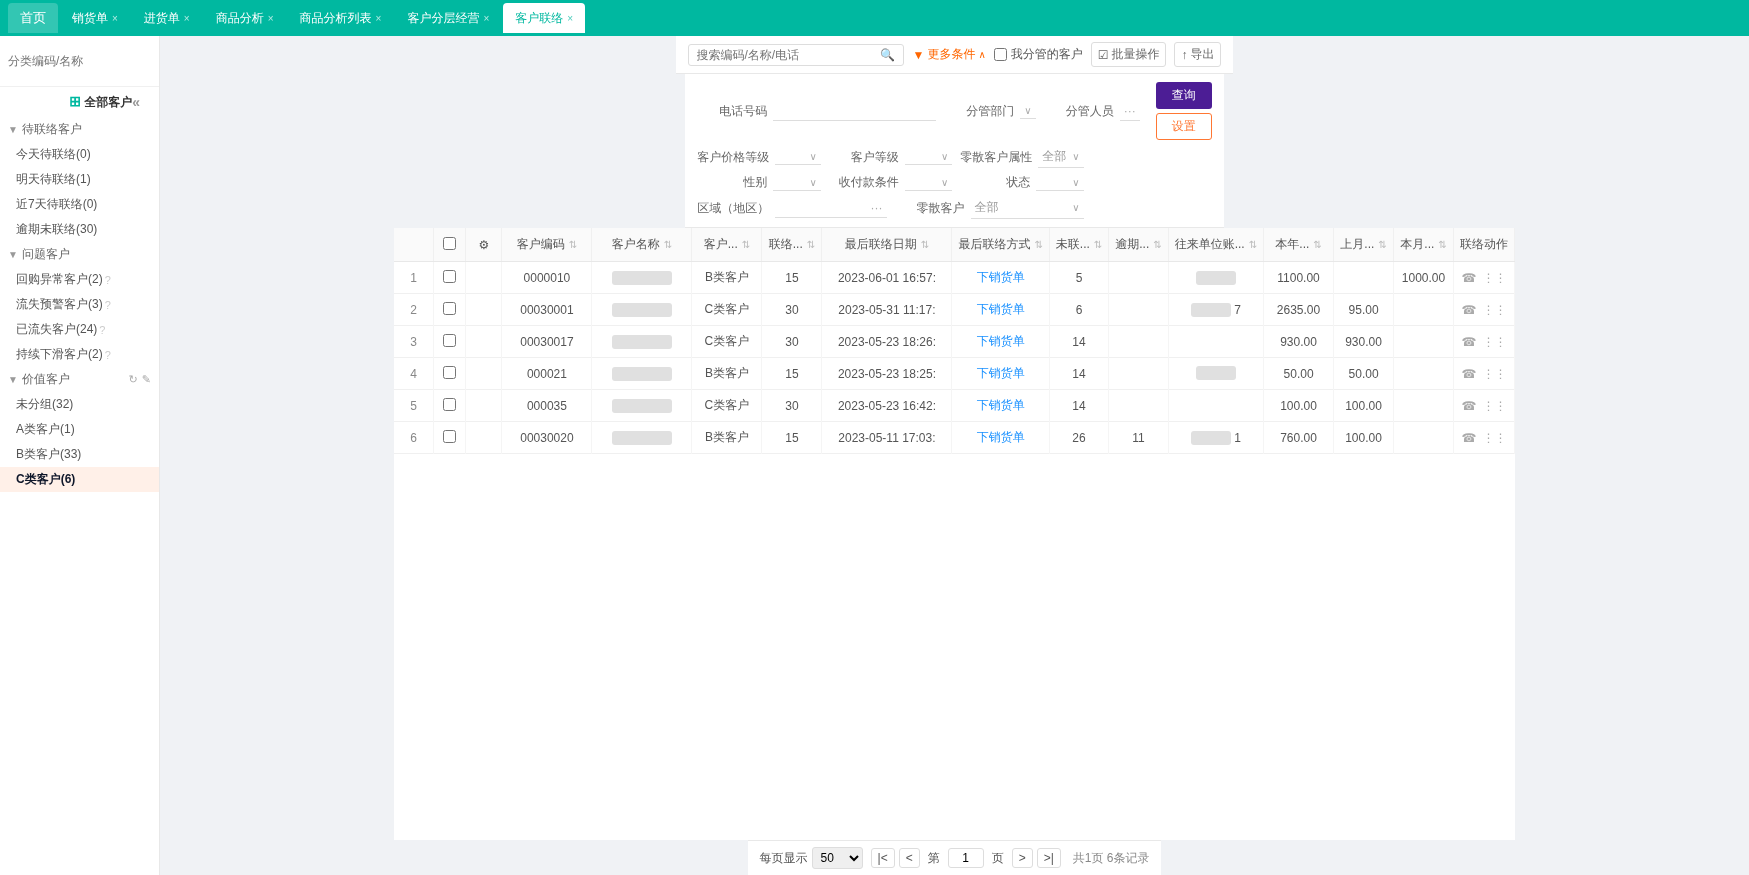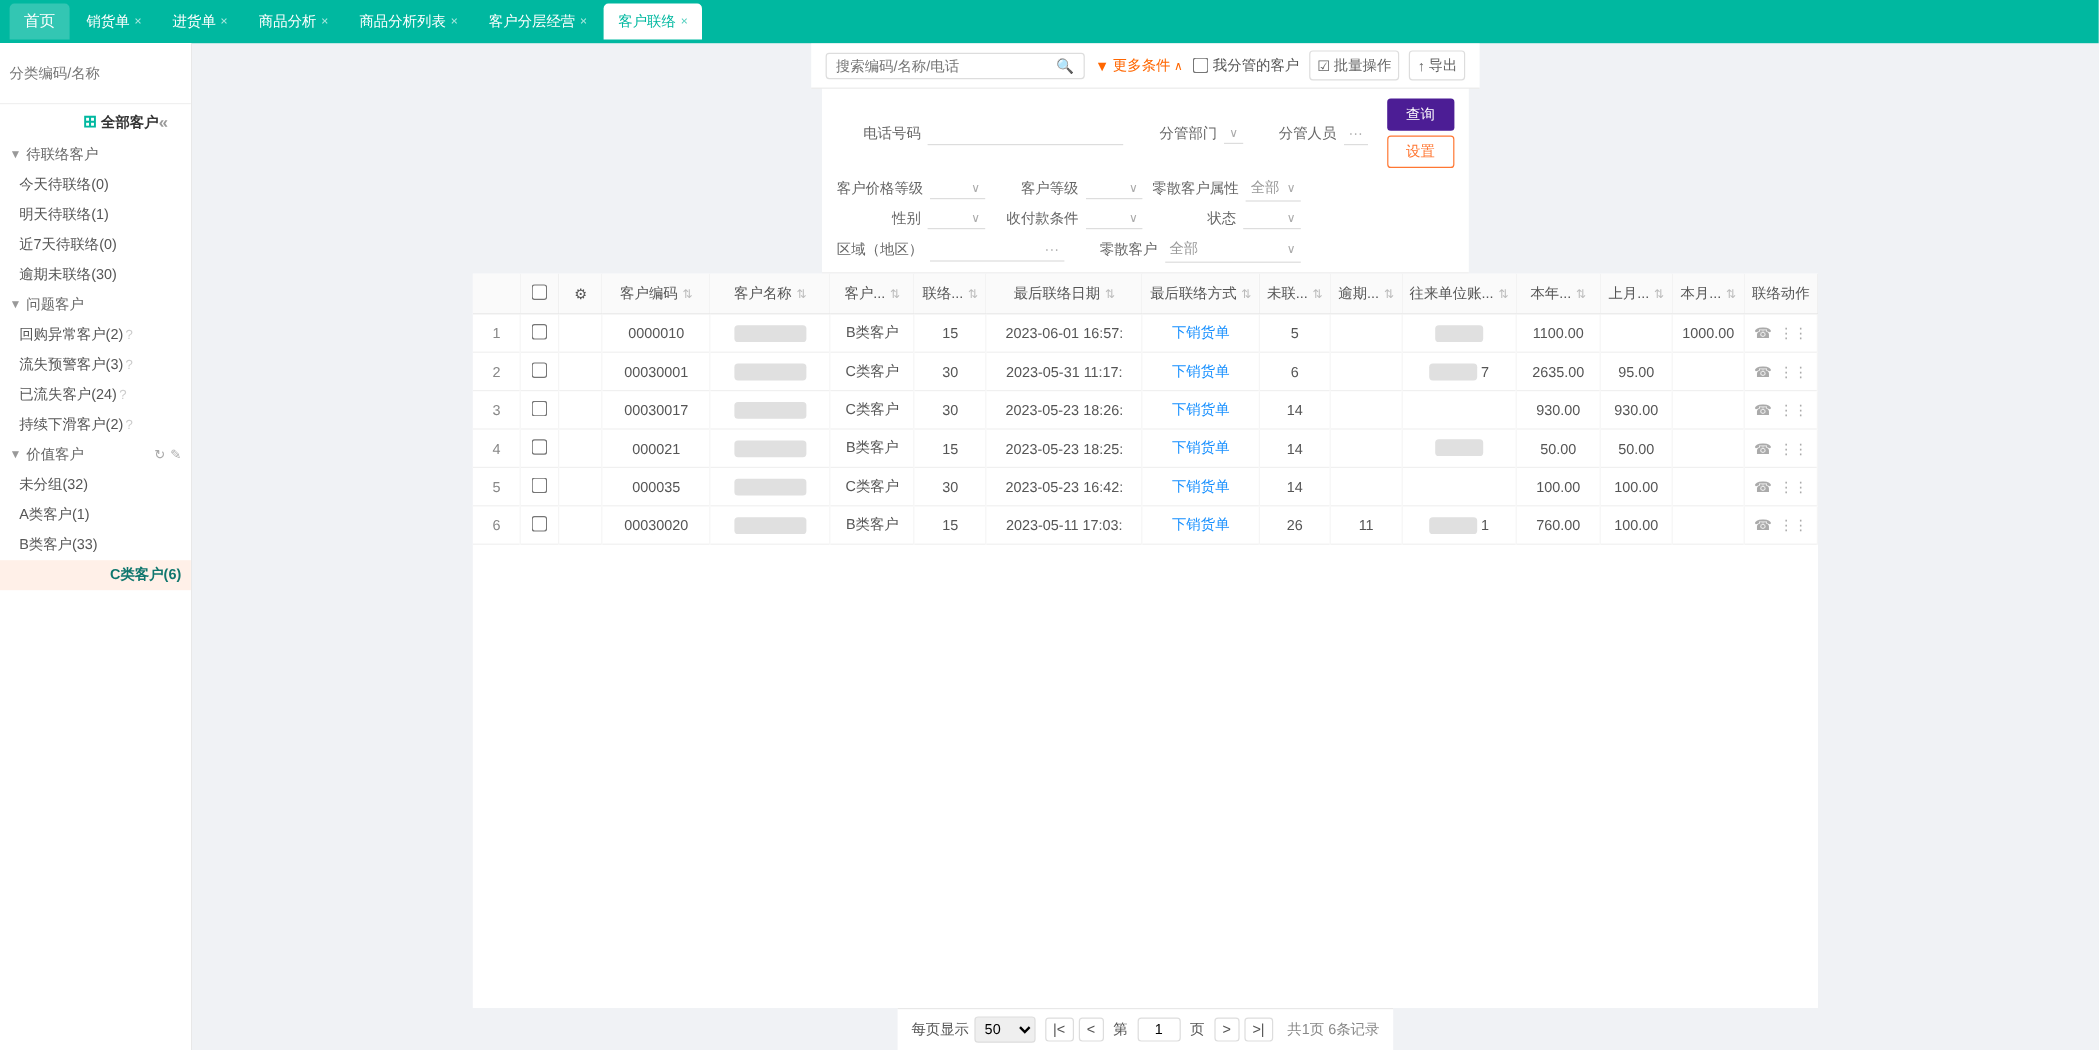--- a/index.html
+++ b/index.html
@@ -89,7 +89,7 @@
       align-items: center;
       gap: 2px;
     }
-    .sidebar-item.active { background: #fff0e8; color: #0f766e; font-weight: bold; justify-content: flex-end; }
+    .sidebar-item.active { background: #fff0e8; color: #0f172a; font-weight: bold; }
     .sidebar-item .help-icon { color: #ccc; font-size: 11px; }
 
     

